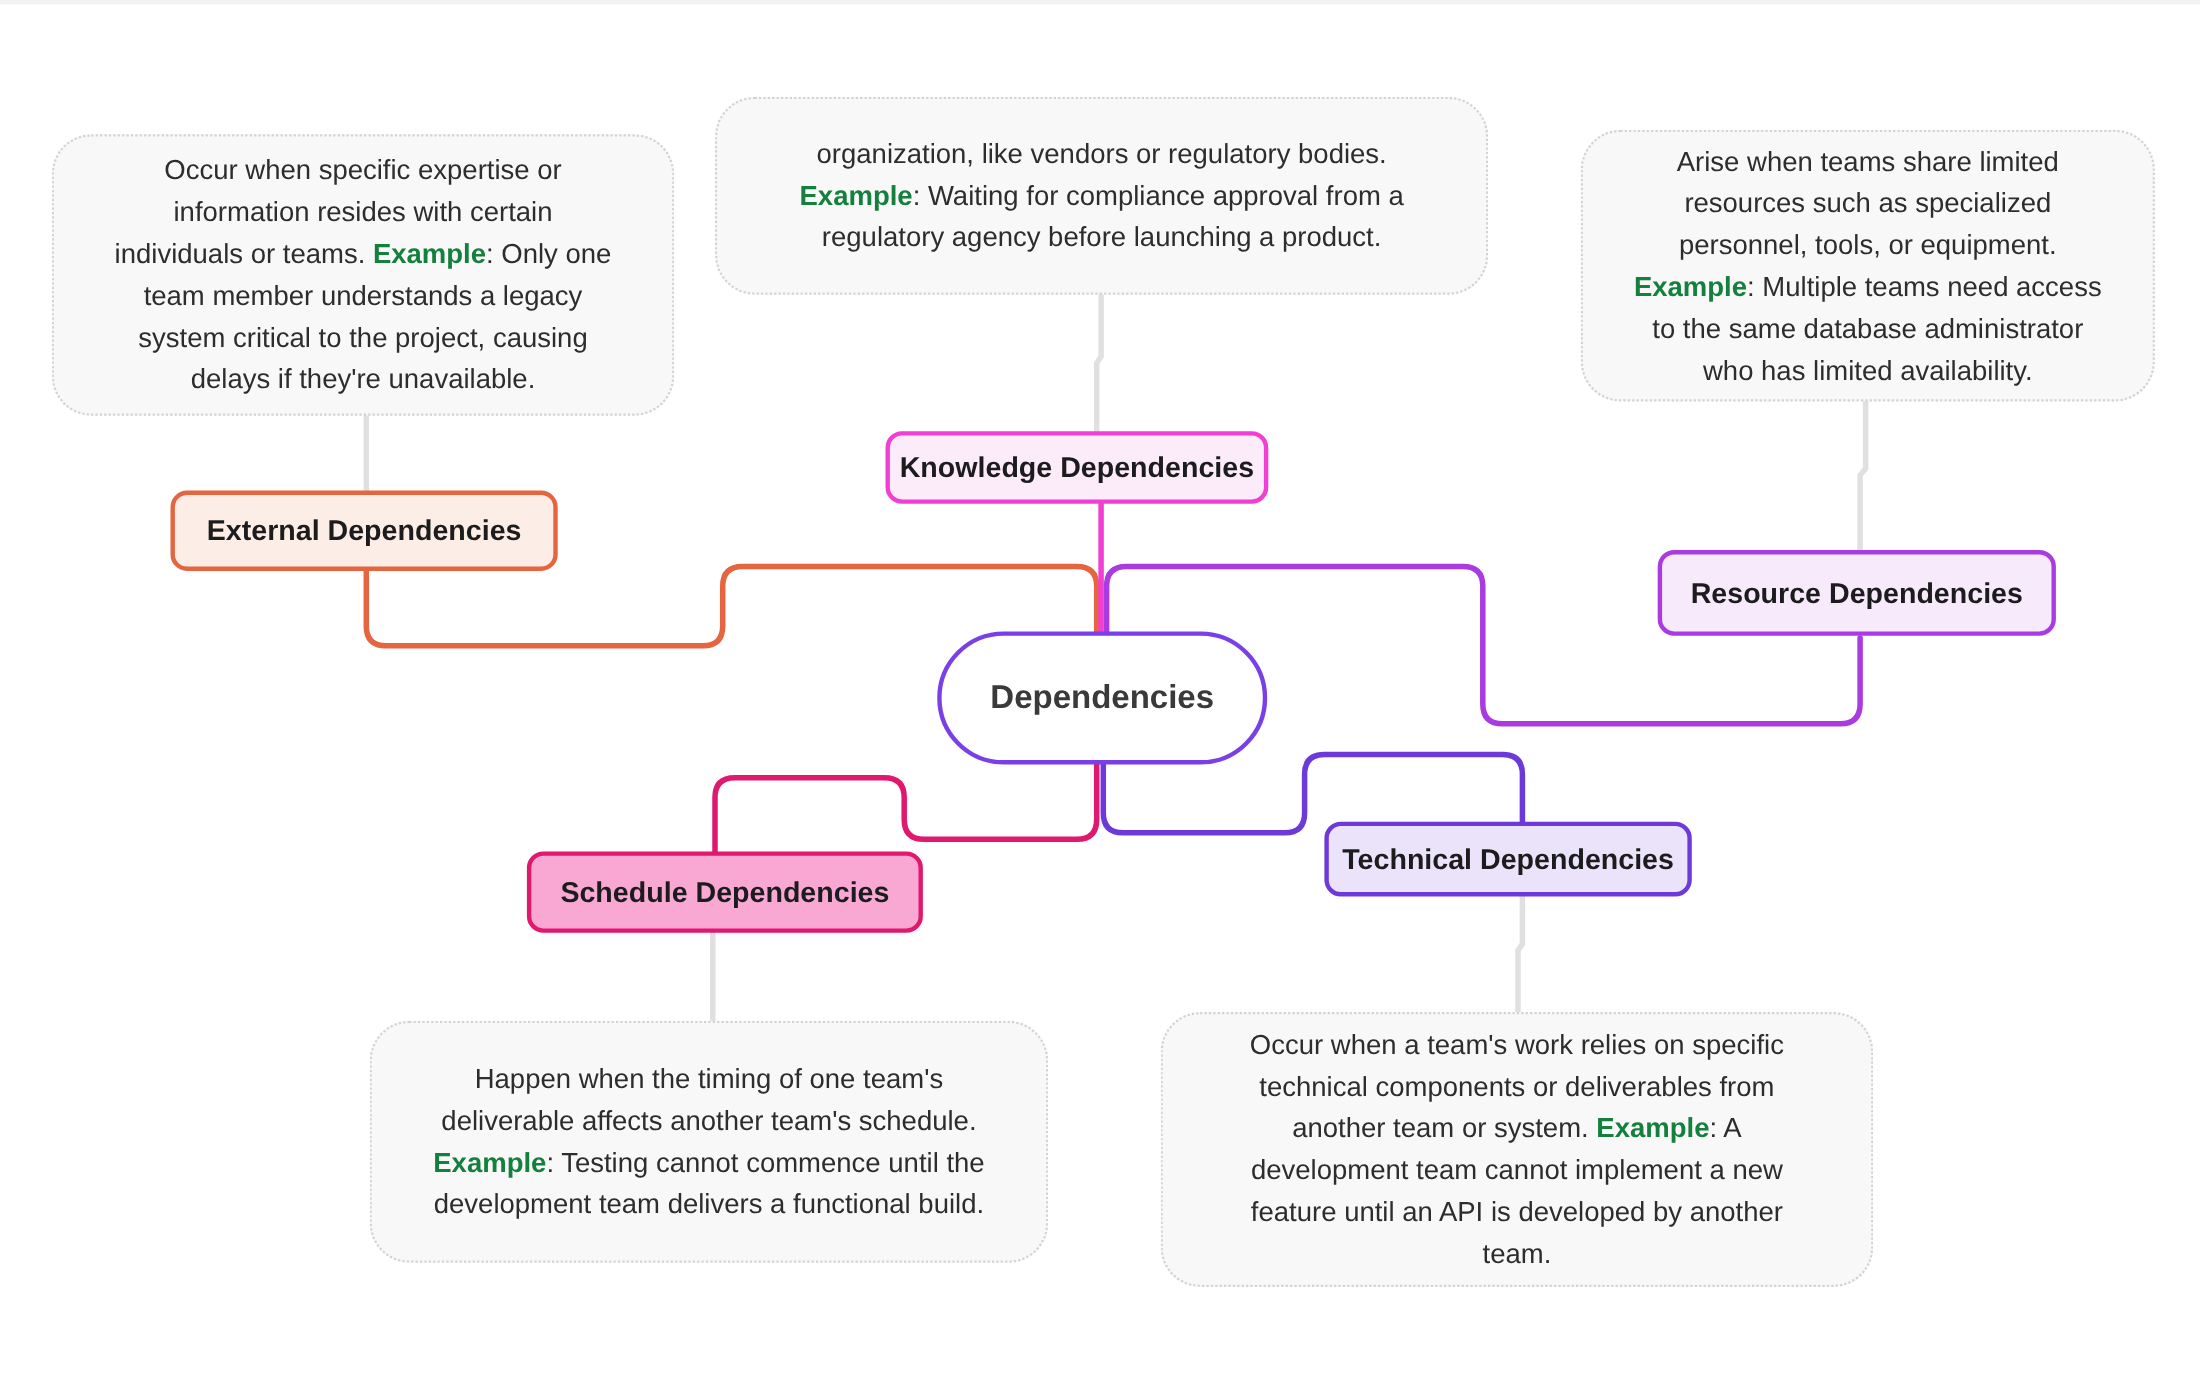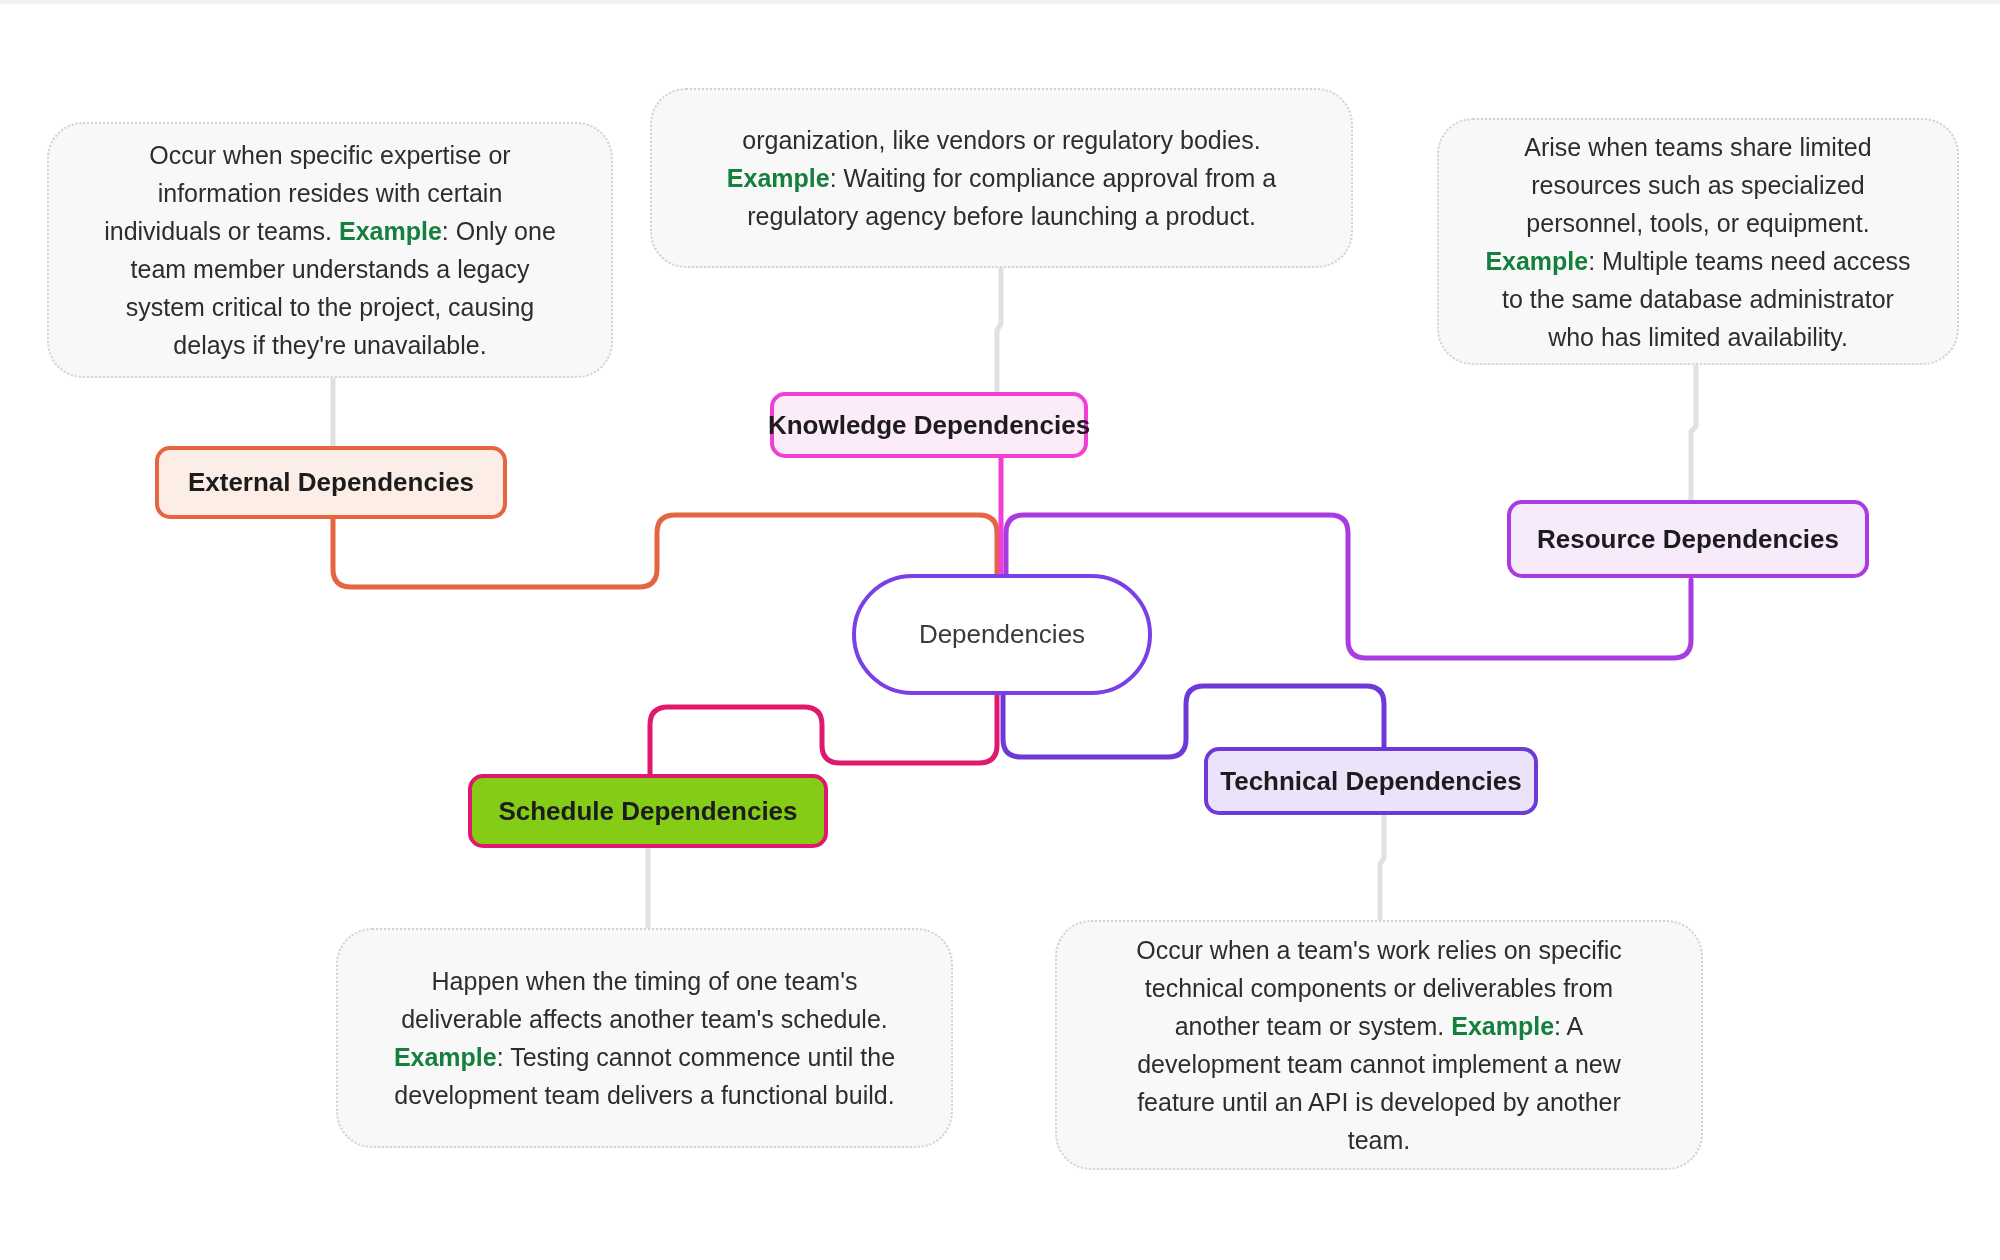--- a/index.html
+++ b/index.html
@@ -53,7 +53,7 @@
   #bubble-schedule {left:336px; top:928px; width:617px; height:220px;}
   #bubble-technical{left:1055px;top:920px; width:648px; height:250px;}
   #node-external {left:155px; top:446px; width:352px; height:73px;}
-  #node-knowledge{left:770px; top:392px; width:318px; height:66px;}
+  #node-knowledge{left:805px; top:392px; width:348px; height:66px;}
   #node-resource {left:1507px;top:500px; width:362px; height:78px;}
   #node-schedule {left:468px; top:774px; width:360px; height:74px;}
   #node-technical{left:1204px;top:747px; width:334px; height:68px;}

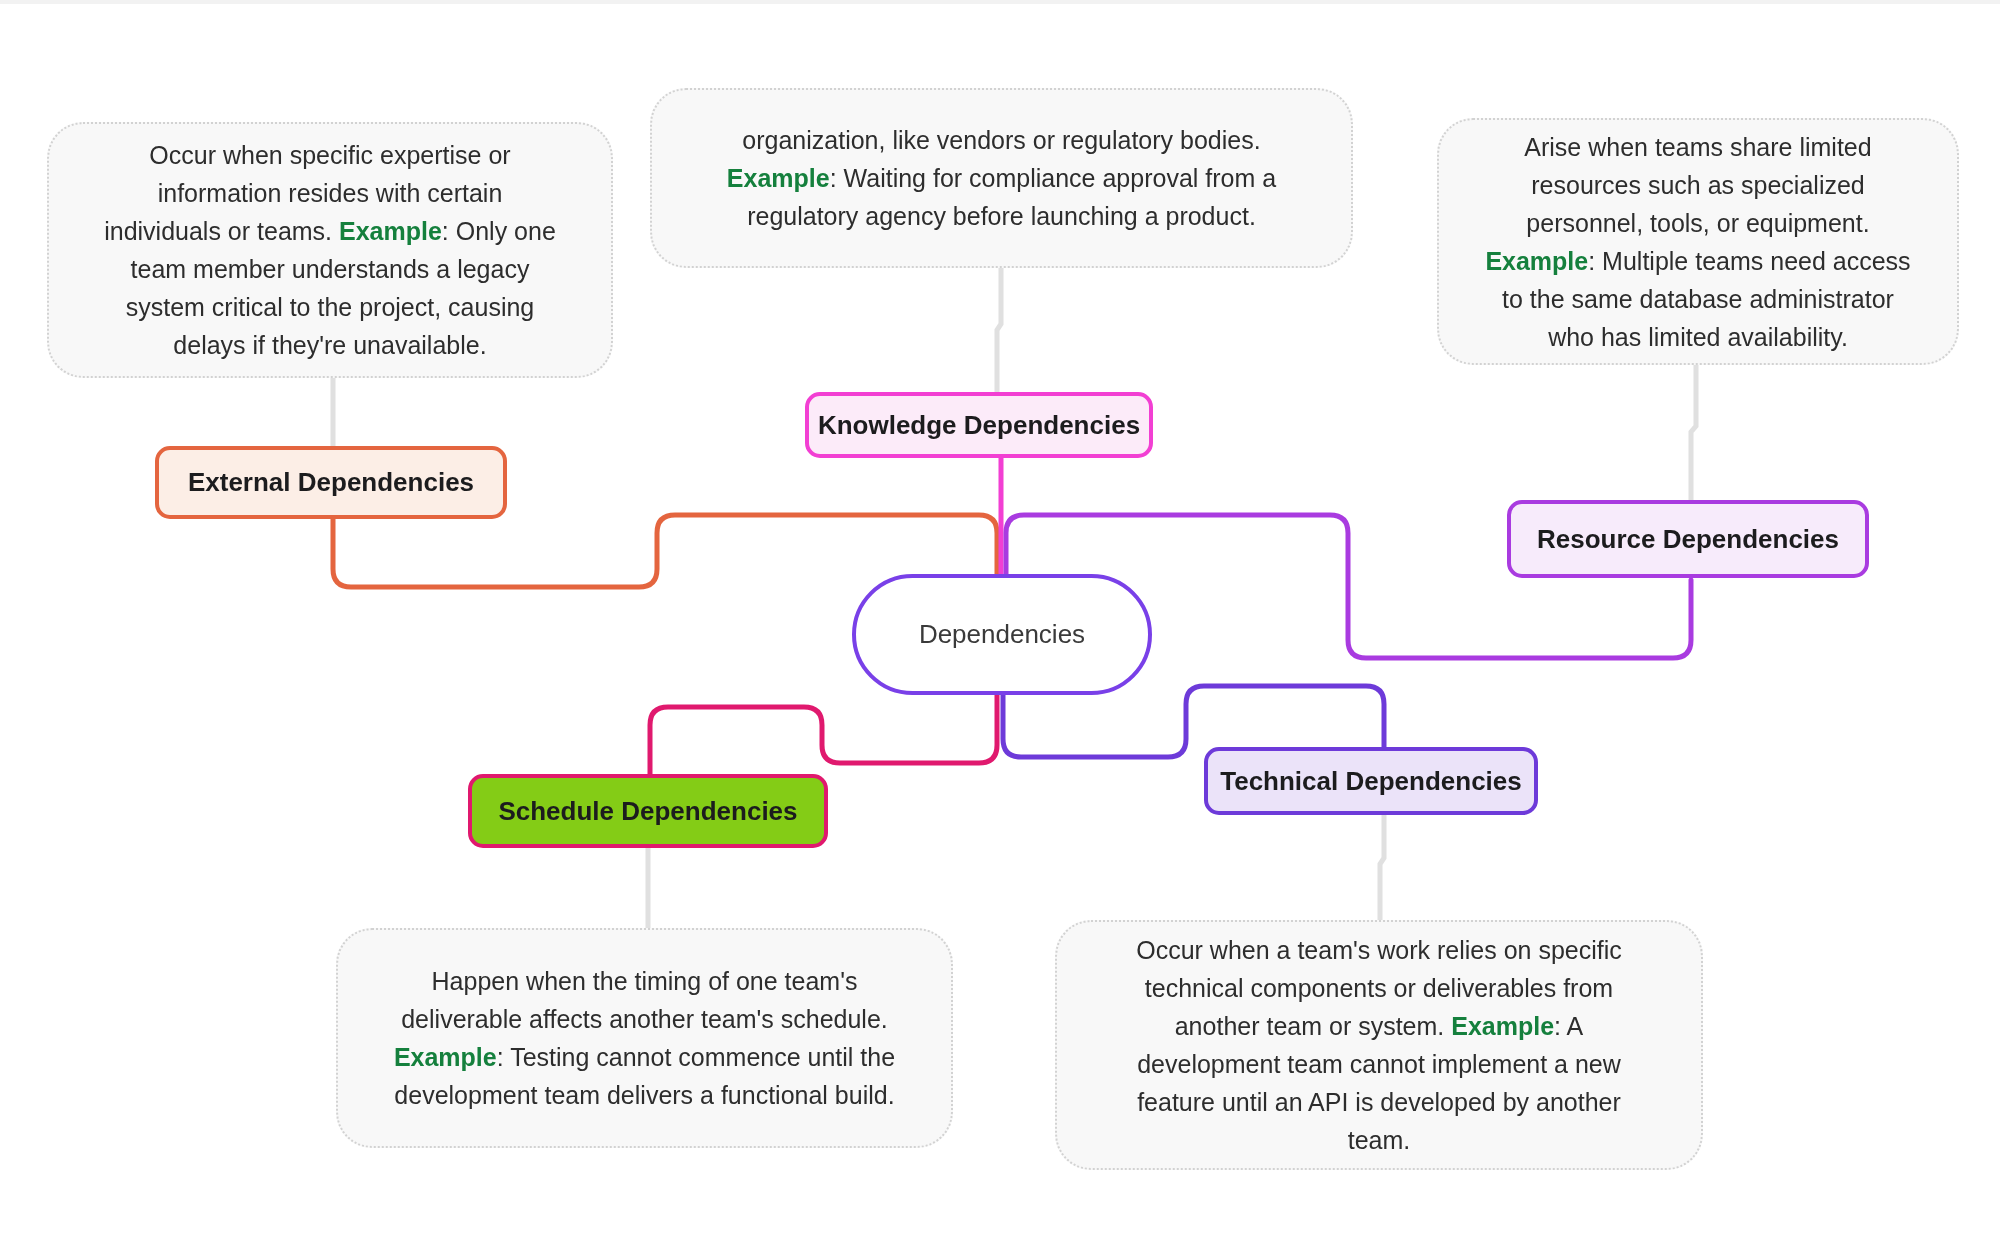--- a/index.html
+++ b/index.html
@@ -43,7 +43,7 @@
     border:4px solid #7940E8;
     border-radius:62px;
     display:flex;align-items:center;justify-content:center;
-    font-size:26px;color:#3a3a3a;font-weight:normal;
+    font-size:30px;color:#3a3a3a;font-weight:bold;
     white-space:nowrap;
   }
   

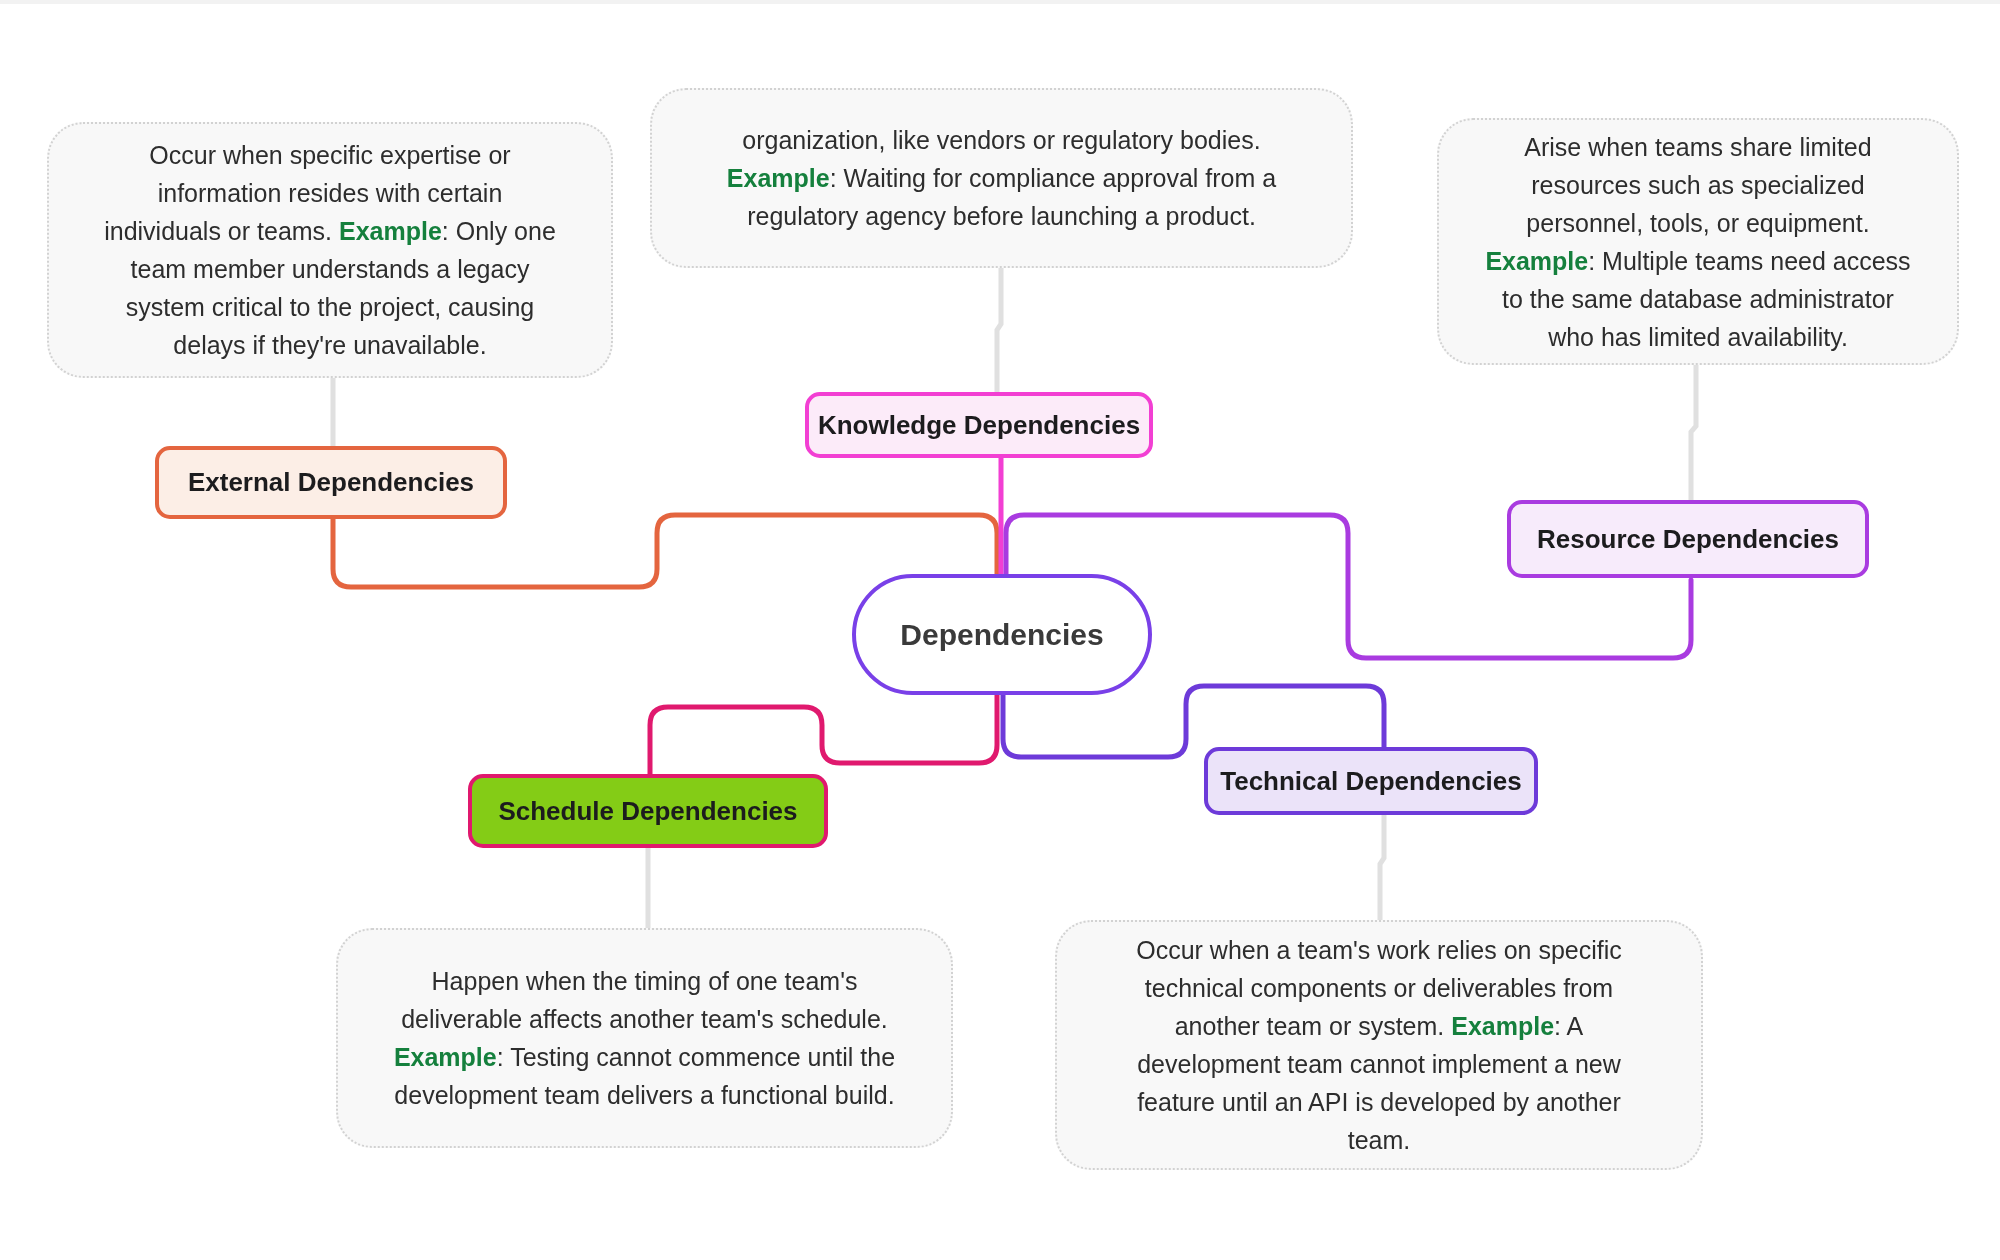--- a/index.html
+++ b/index.html
@@ -120,7 +120,7 @@
   <div id="node-external" class="node" style="border-color: rgb(228, 101, 63); background-color: rgb(252, 238, 230);">External Dependencies</div>
   <div id="node-knowledge" class="node" style="border-color: rgb(242, 63, 211); background-color: rgb(252, 235, 249);">Knowledge Dependencies</div>
   <div id="node-resource" class="node" style="border-color: rgb(169, 59, 224); background-color: rgb(247, 235, 251);">Resource Dependencies</div>
-  <div id="node-schedule" class="node" style="border-color: rgb(224, 25, 110); background-color: #84cc16;">Schedule Dependencies</div>
+  <div id="node-schedule" class="node" style="border-color: rgb(224, 25, 110); background-color: #f9a8d4; margin-left: 11px;">Schedule Dependencies</div>
   <div id="node-technical" class="node" style="border-color: rgb(109, 58, 217); background-color: rgb(235, 227, 249);">Technical Dependencies</div>
 
   <div id="central-node" style="border-color: rgb(121, 64, 232); background-color: rgb(255, 255, 255);">Dependencies</div>

